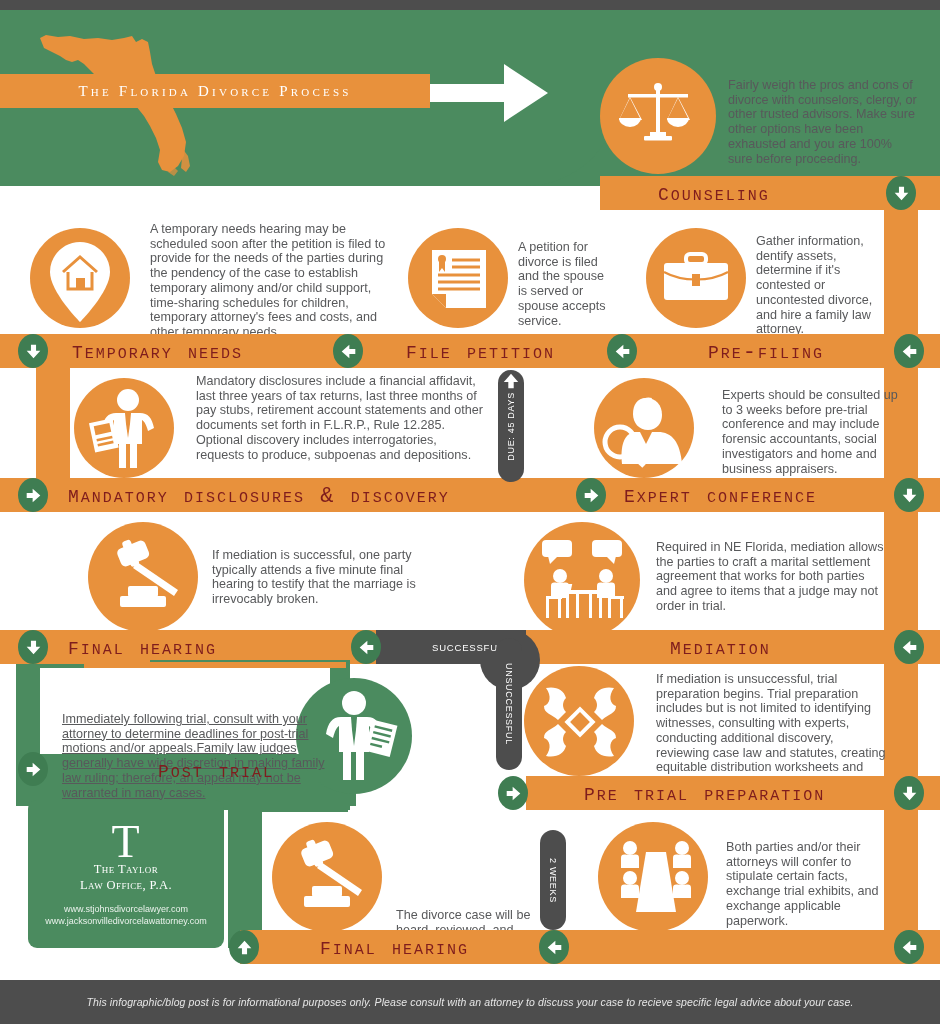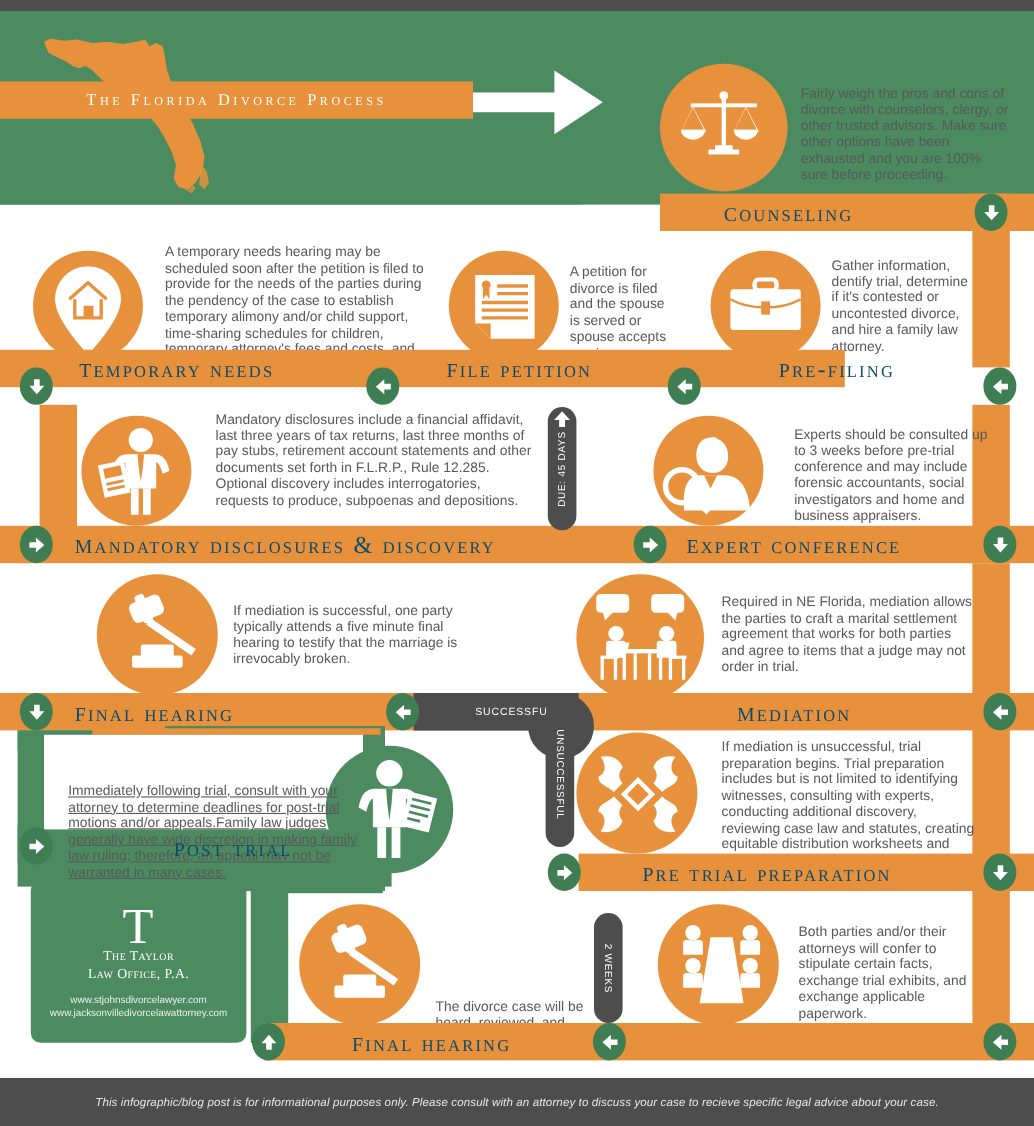--- a/index.html
+++ b/index.html
@@ -43,8 +43,8 @@
 
   
   .sc {
-    font-family: Liberation Serif, serif;
-    color:#0c4a6e;
+    font-family: Liberation Mono, monospace;
+    color:#7f1d1d;
     font-variant-caps: small-caps;
   }
 

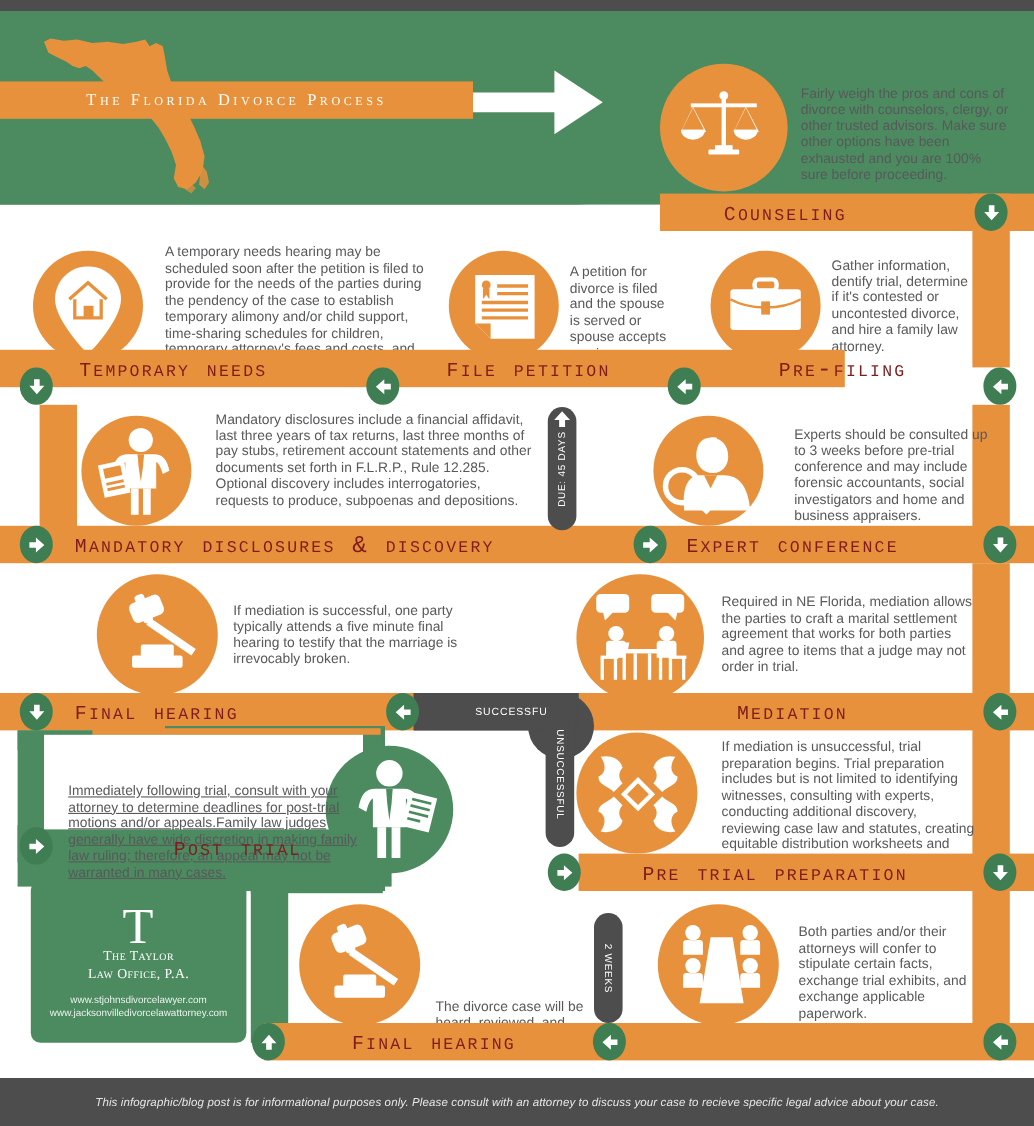--- a/index.html
+++ b/index.html
@@ -220,7 +220,7 @@
       <rect x="30" y="22" width="8" height="12" fill="#e8913c"></rect>
     </svg>
   </div>
-  <div class="body" style="left:756px; top:234px; width:130px;">Gather information, dentify trial, determine if it's contested or uncontested divorce, and hire a family law attorney.</div>
+  <div class="body" style="left:756px; top:234px; width:130px;">Gather information, dentify assets, determine if it's contested or uncontested divorce, and hire a family law attorney.</div>
 
   <div class="circle" style="left:408px; top:228px; width:100px; height:100px;"></div>
   <div class="iconwrap" style="left:430px; top:248px; width:58px; height:62px;">

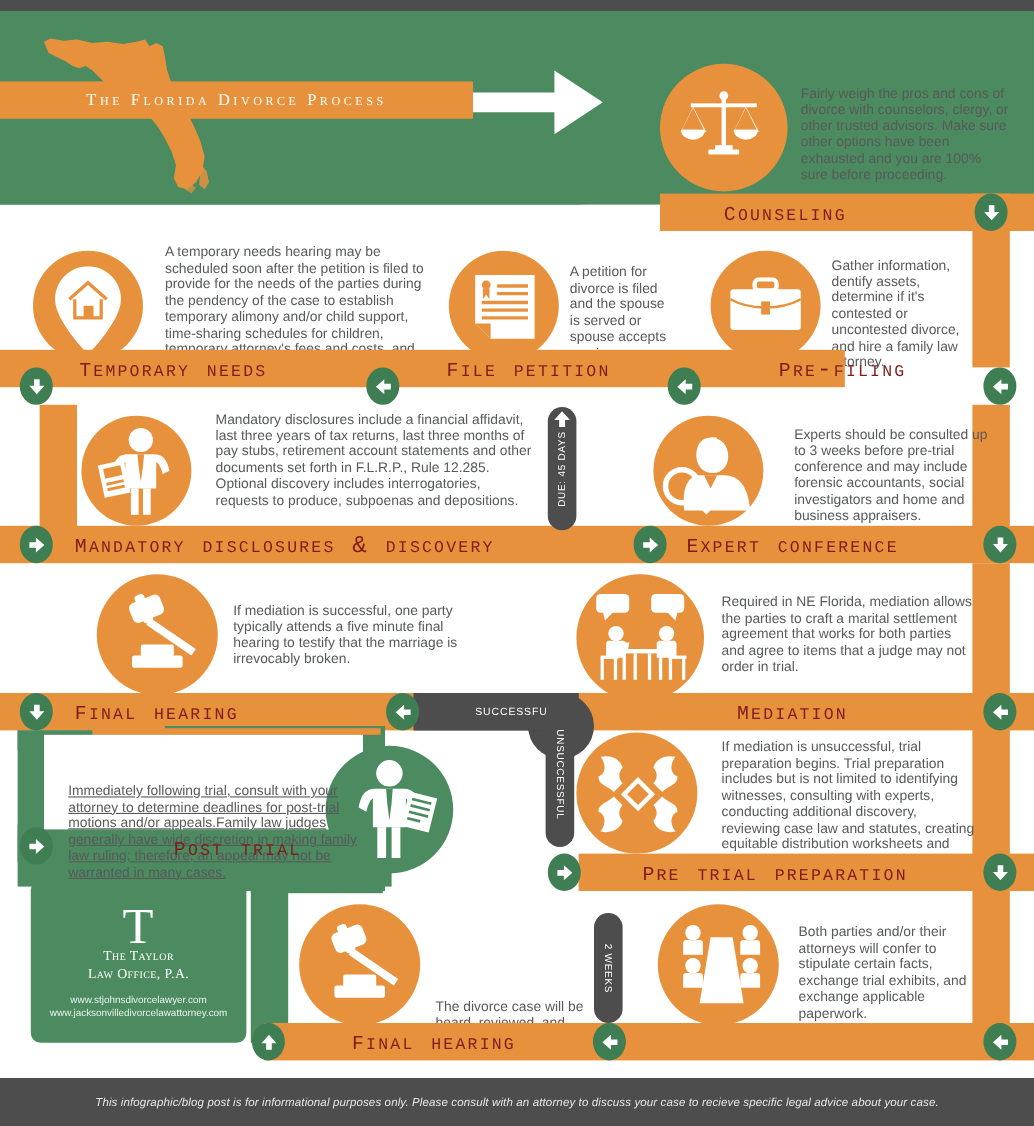--- a/index.html
+++ b/index.html
@@ -253,7 +253,7 @@
   </div>
   <div class="body" style="left:150px; top:222px; width:248px;">A temporary needs hearing may be scheduled soon after the petition is filed to provide for the needs of the parties during the pendency of the case to establish temporary alimony and/or child support, time-sharing schedules for children, temporary attorney's fees and costs, and other temporary needs.</div>
 
-  <div class="bar orange" style="left:0px; top:318px; width:768px;">
+  <div class="bar orange" style="left:0px; top:334px; width:940px;">
     <span class="sc steplabel" style="position:absolute; left:72px; font-size:22px;">Temporary Needs</span>
     <span class="sc steplabel" style="position:absolute; left:406px; font-size:22px;">File Petition</span>
     <span class="sc steplabel" style="position:absolute; left:708px; font-size:22px;">Pre-Filing</span>

